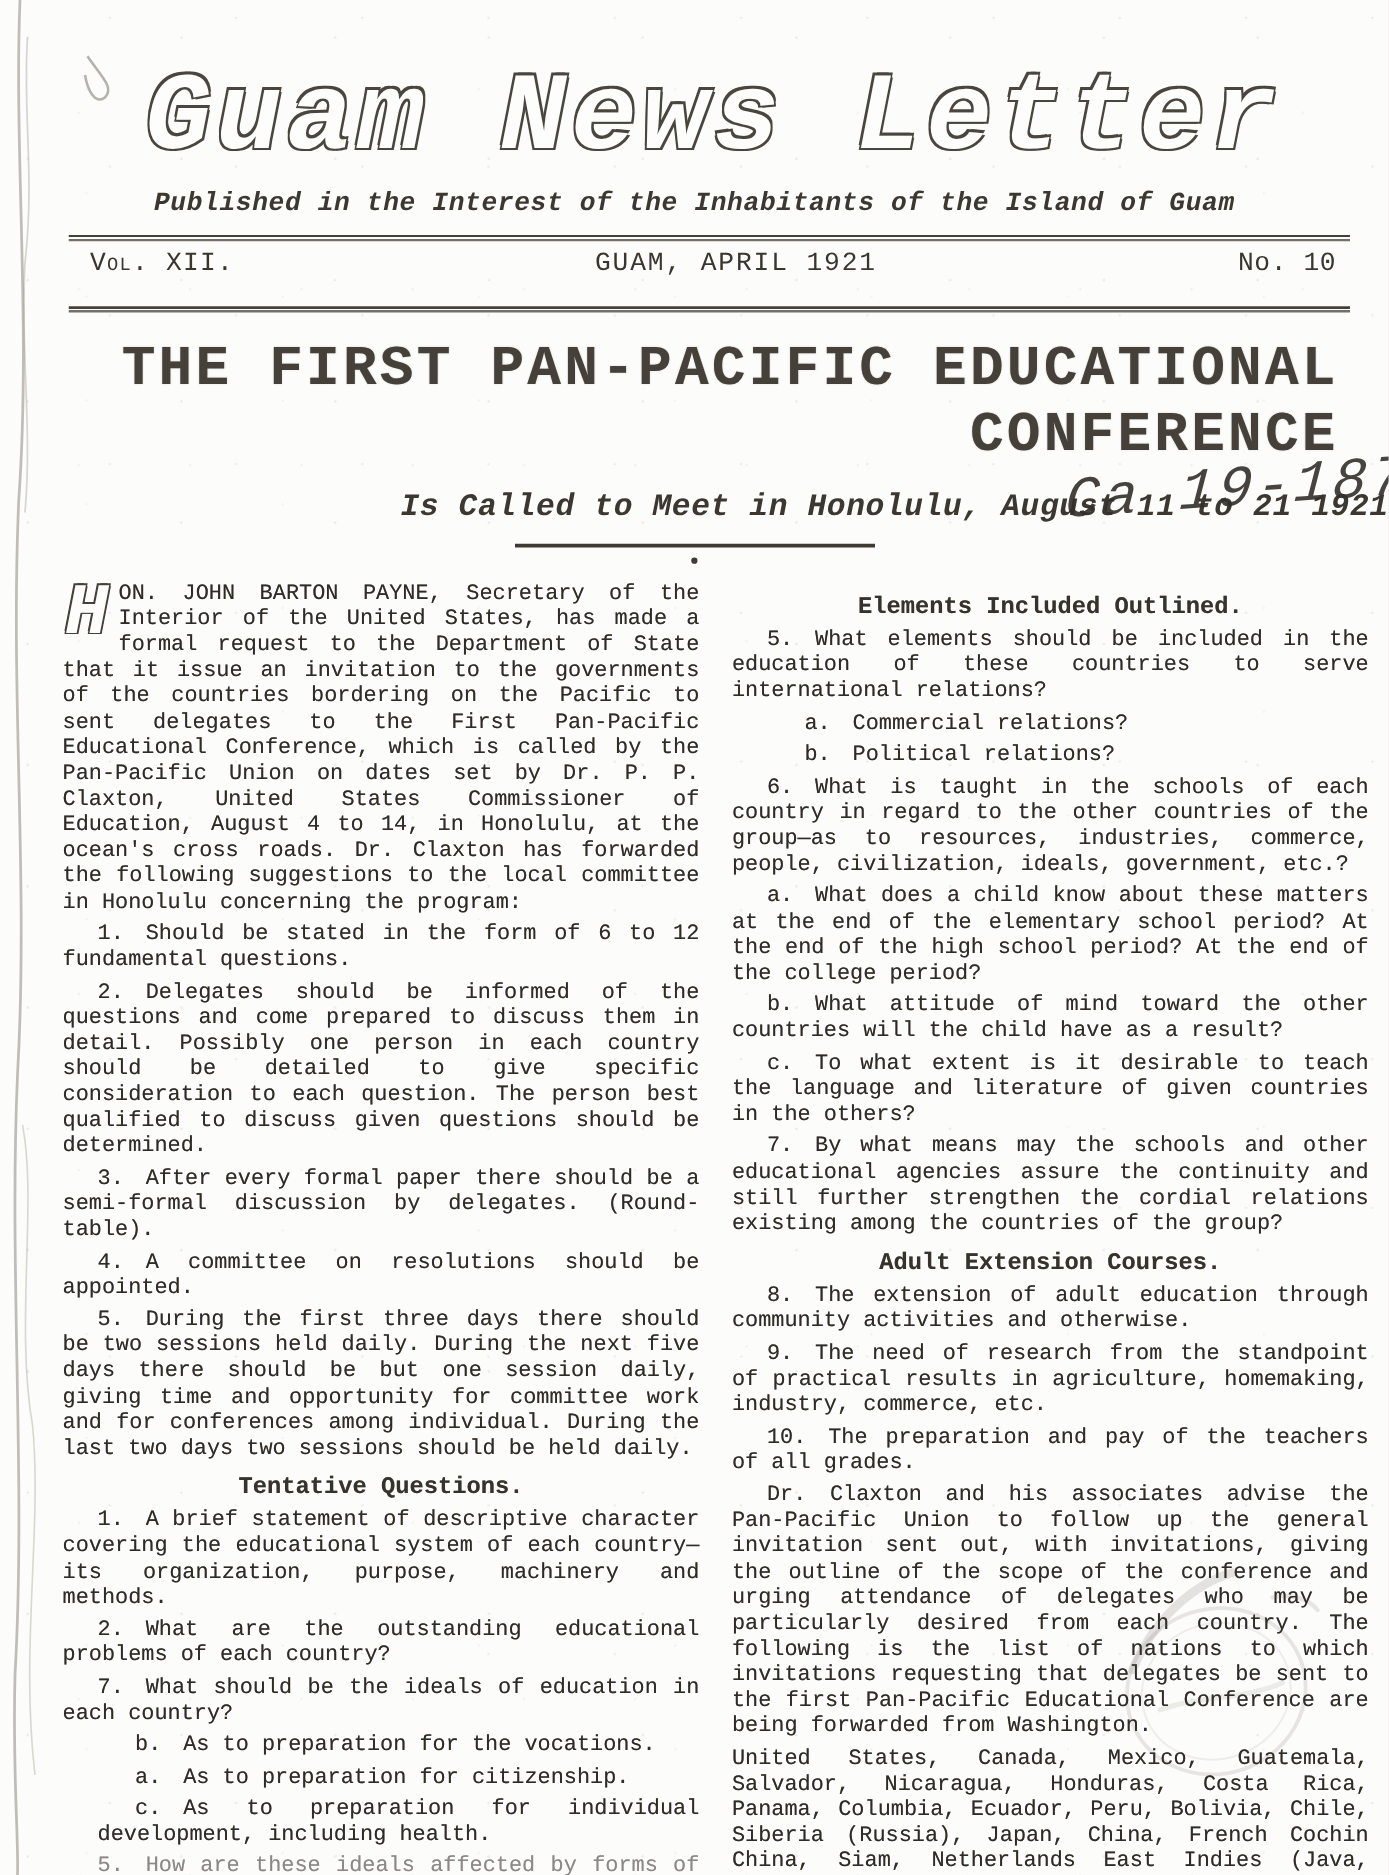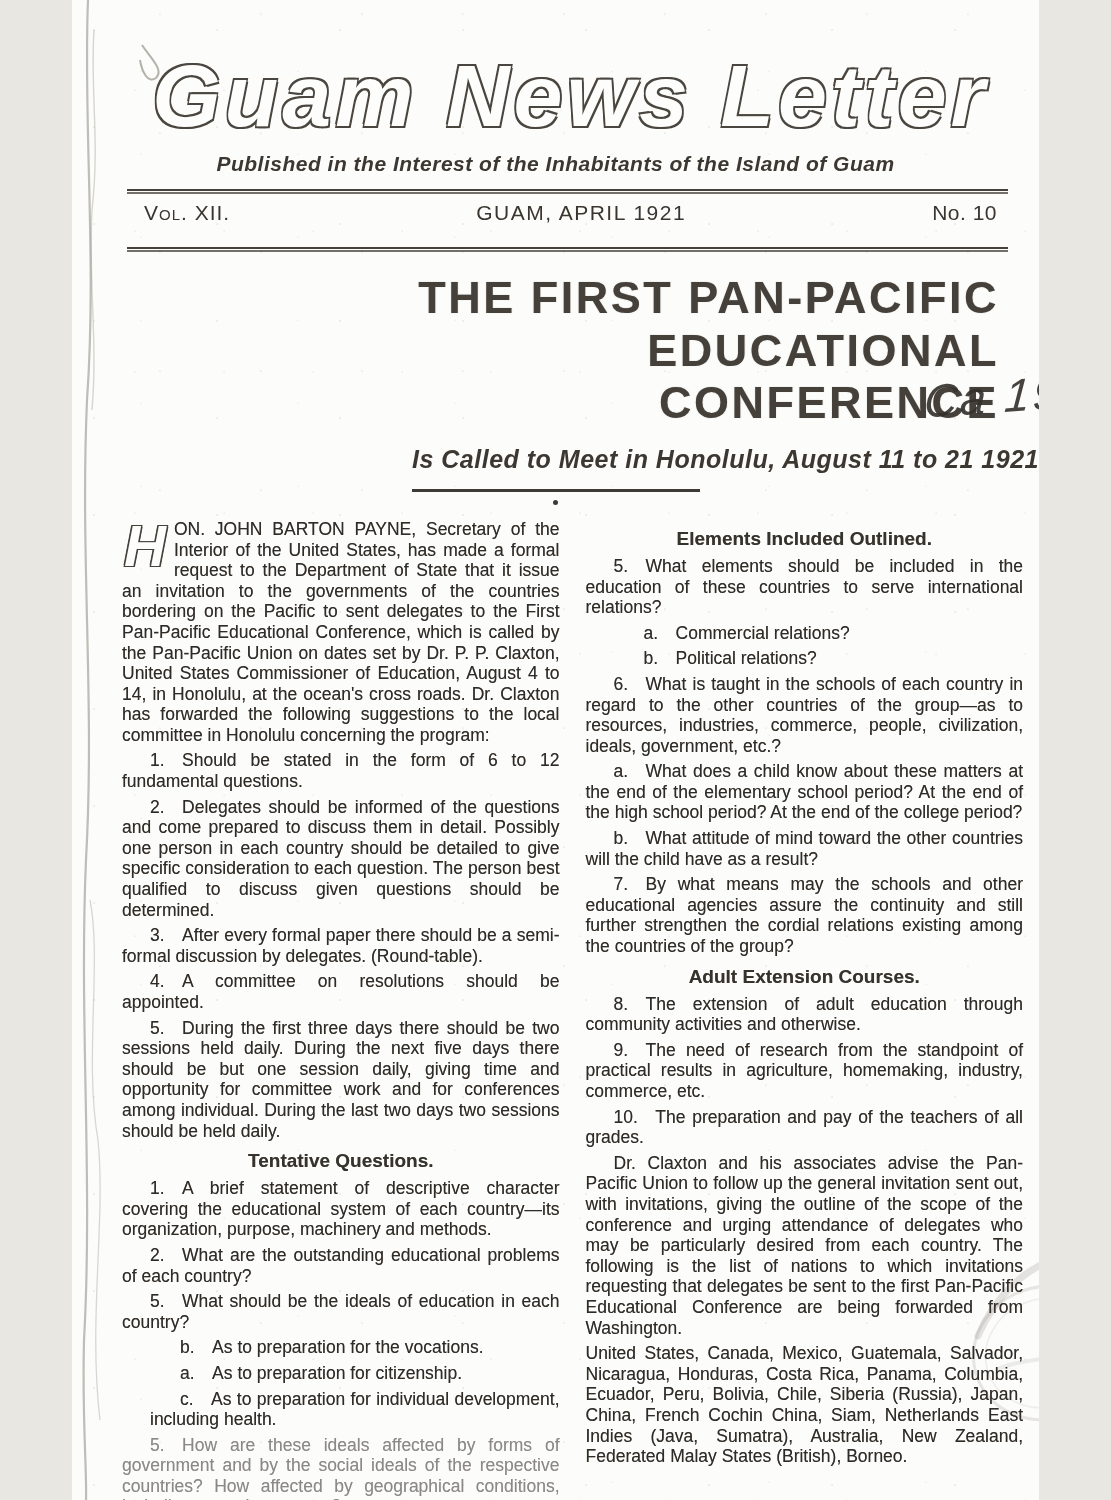--- a/index.html
+++ b/index.html
@@ -5,11 +5,11 @@
   html,body{margin:0;padding:0;background:#e9e7e2;}
   .page{
     position:relative;
-    width:967px;height:1500px;
+    width:1111px;height:1500px;
     margin:0 auto;
     background:#fcfcfa;
     overflow:hidden;
-    font-family:Liberation Sans, sans-serif;
+    font-family:Liberation Mono, monospace;
     color:#2f2b26;
   }
   

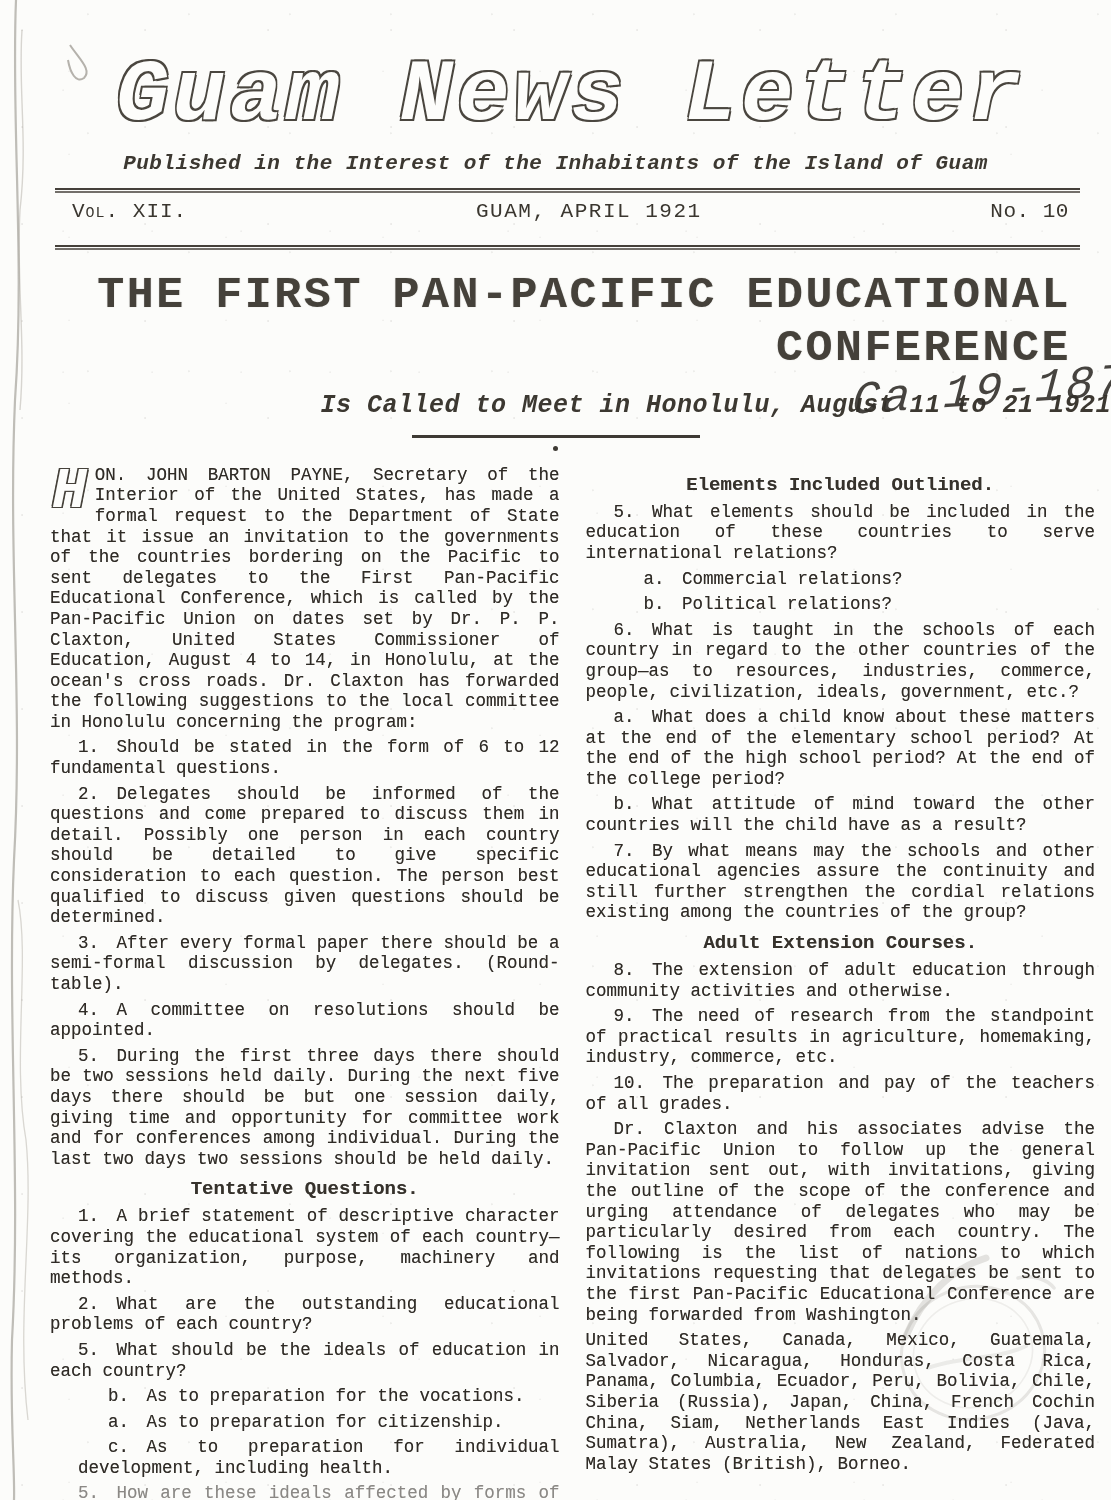--- a/index.html
+++ b/index.html
@@ -177,6 +177,7 @@
         <p class="para">6.  What is taught in the schools of each country in regard to the other countries of the group—as to resources, industries, commerce, people, civilization, ideals, government, etc.?</p>
         <p class="para">a.  What does a child know about these matters at the end of the elementary school period?  At the end of the high school period?  At the end of the college period?</p>
         <p class="para">b.  What attitude of mind toward the other countries will the child have as a result?</p>
+        <p class="para">c.  To what extent is it desirable to teach the language and literature of given countries in the others?</p>
         <p class="para">7.  By what means may the schools and other educational agencies assure the continuity and still further strengthen the cordial relations existing among the countries of the group?</p>
         <h3 class="col-heading">Adult Extension Courses.</h3>
         <p class="para">8.  The extension of adult education through community activities and otherwise.</p>

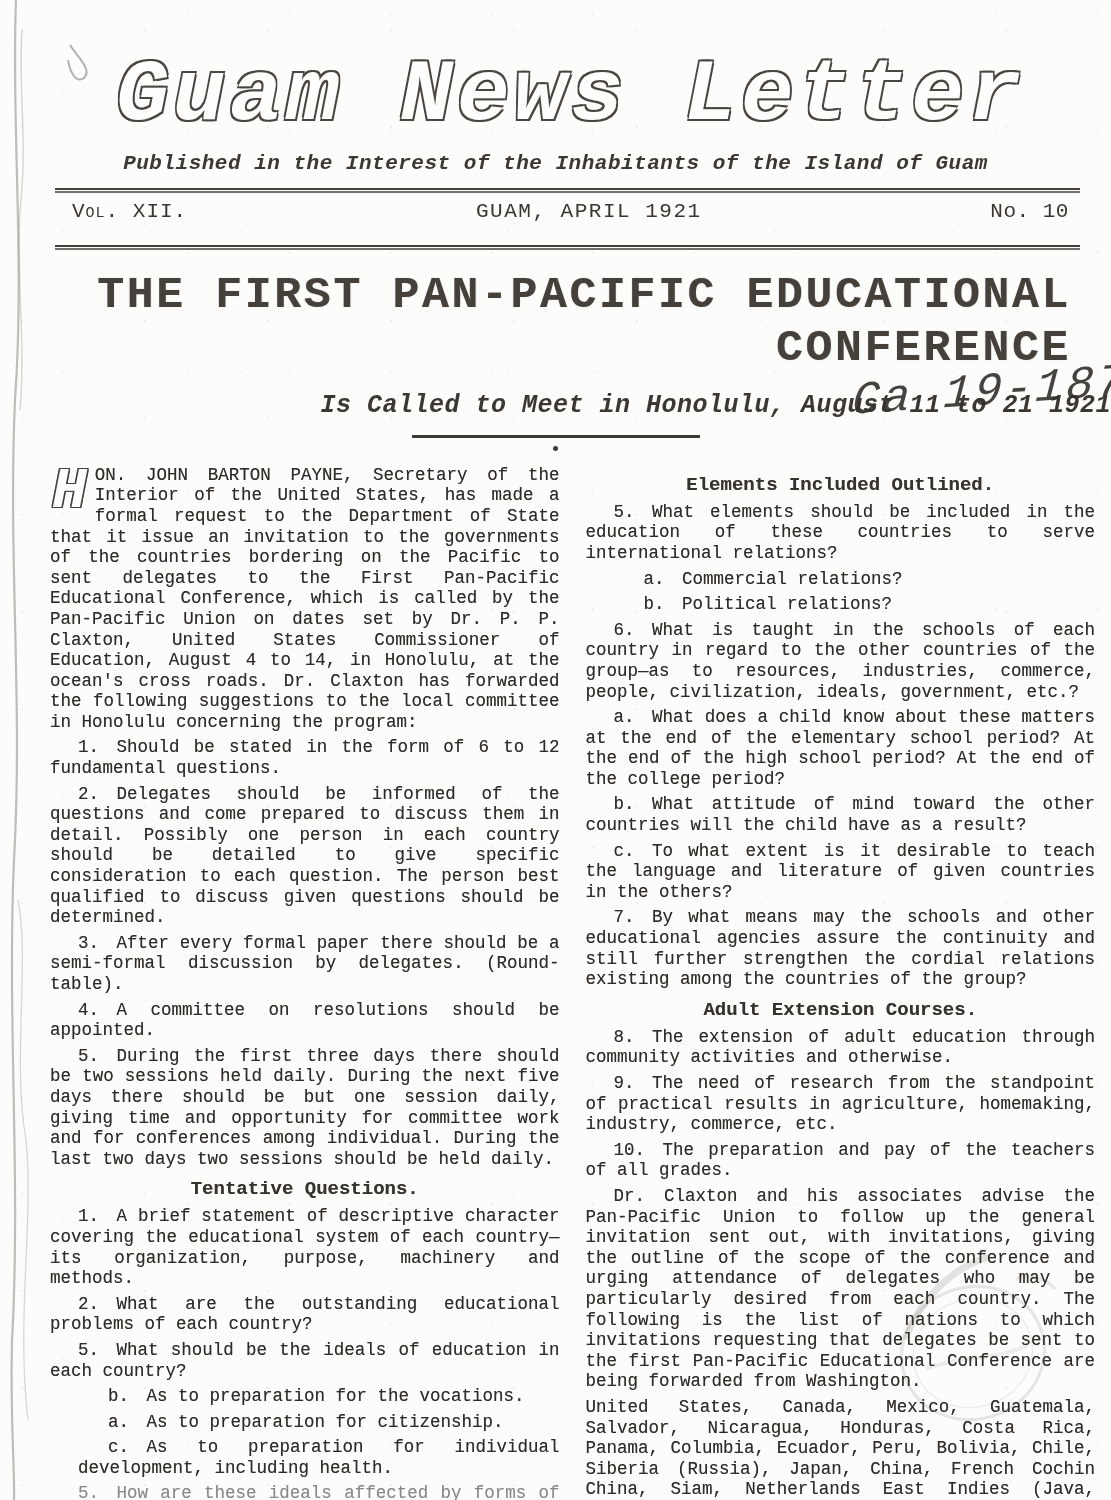--- a/index.html
+++ b/index.html
@@ -163,7 +163,7 @@
         <h3 class="col-heading">Tentative Questions.</h3>
         <p class="para">1.  A brief statement of descriptive character covering the educational system of each country—its organization, purpose, machinery and methods.</p>
         <p class="para">2.  What are the outstanding educational problems of each country?</p>
-        <p class="para">5.  What should be the ideals of education in each country?</p>
+        <p class="para">7.  What should be the ideals of education in each country?</p>
         <p class="para sub">b.  As to preparation for the vocations.</p>
         <p class="para sub">a.  As to preparation for citizenship.</p>
         <p class="para sub">c.  As to preparation for individual development, including health.</p>

